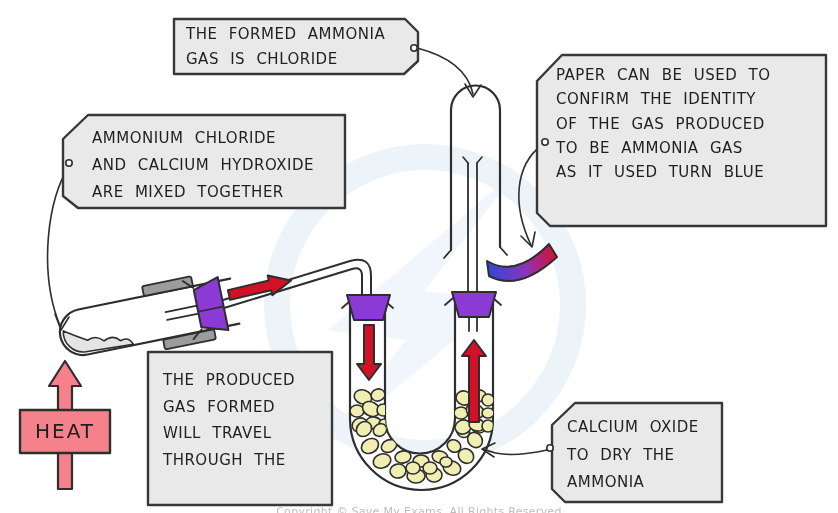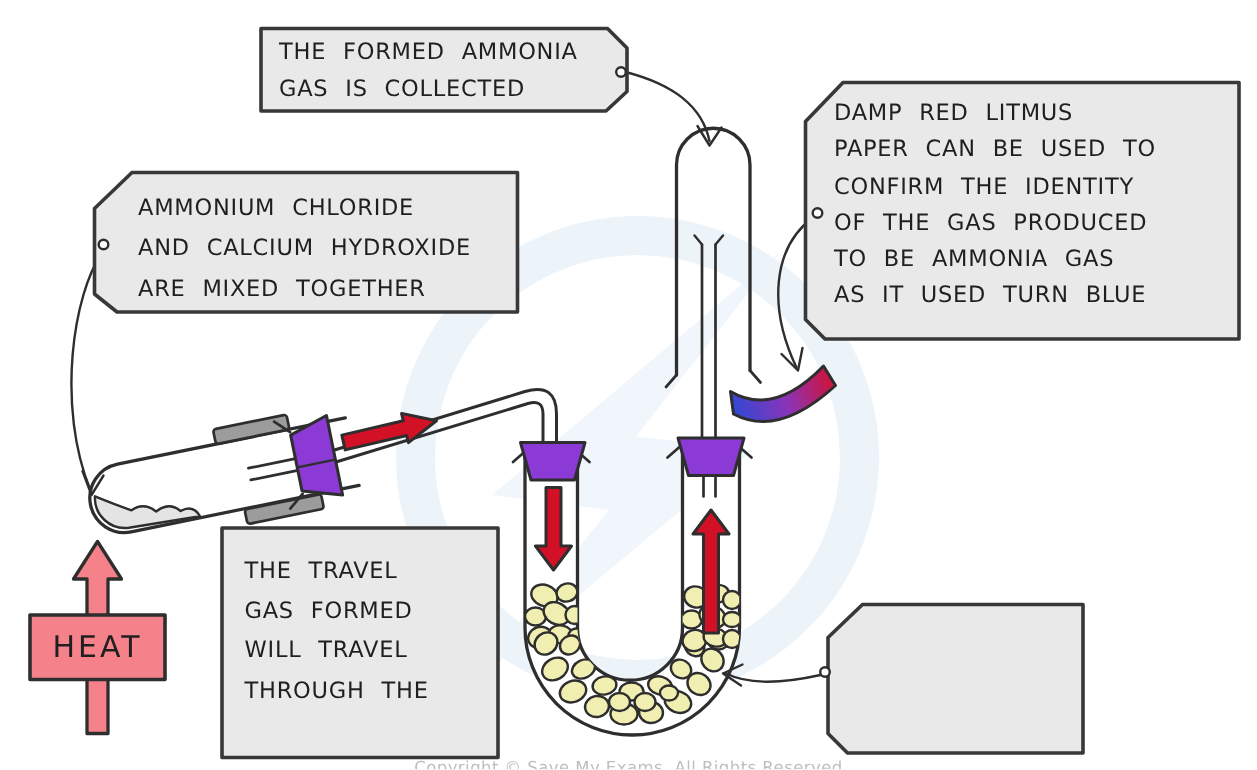--- a/index.html
+++ b/index.html
@@ -151,7 +151,7 @@
 
 <div class="label lbl-formed">
   <span class="ln">THE FORMED AMMONIA</span>
-  <span class="ln">GAS IS COLLECTED</span>
+  <span class="ln">GAS IS CHLORIDE</span>
 </div>
 
 <div class="label lbl-litmus">

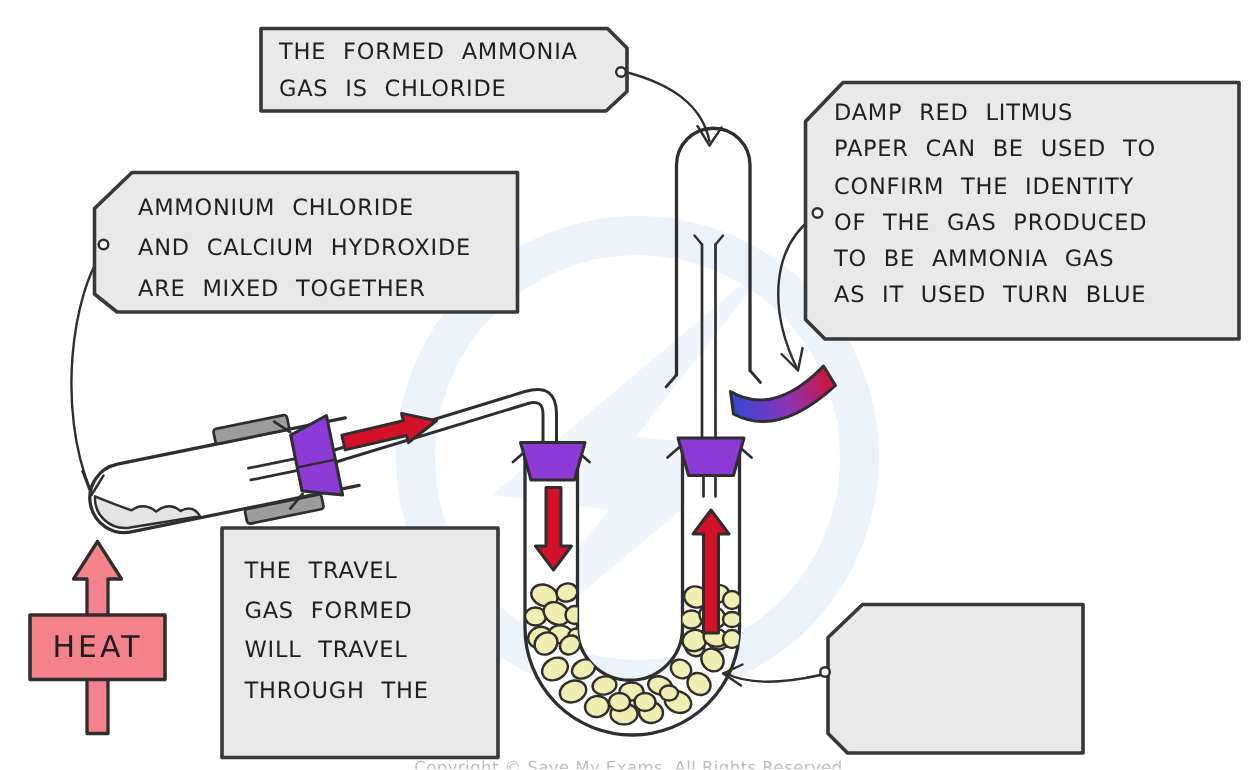--- a/index.html
+++ b/index.html
@@ -155,7 +155,6 @@
 </div>
 
 <div class="label lbl-litmus">
-  <span class="ln">DAMP RED LITMUS</span>
   <span class="ln">PAPER CAN BE USED TO</span>
   <span class="ln">CONFIRM THE IDENTITY</span>
   <span class="ln">OF THE GAS PRODUCED</span>

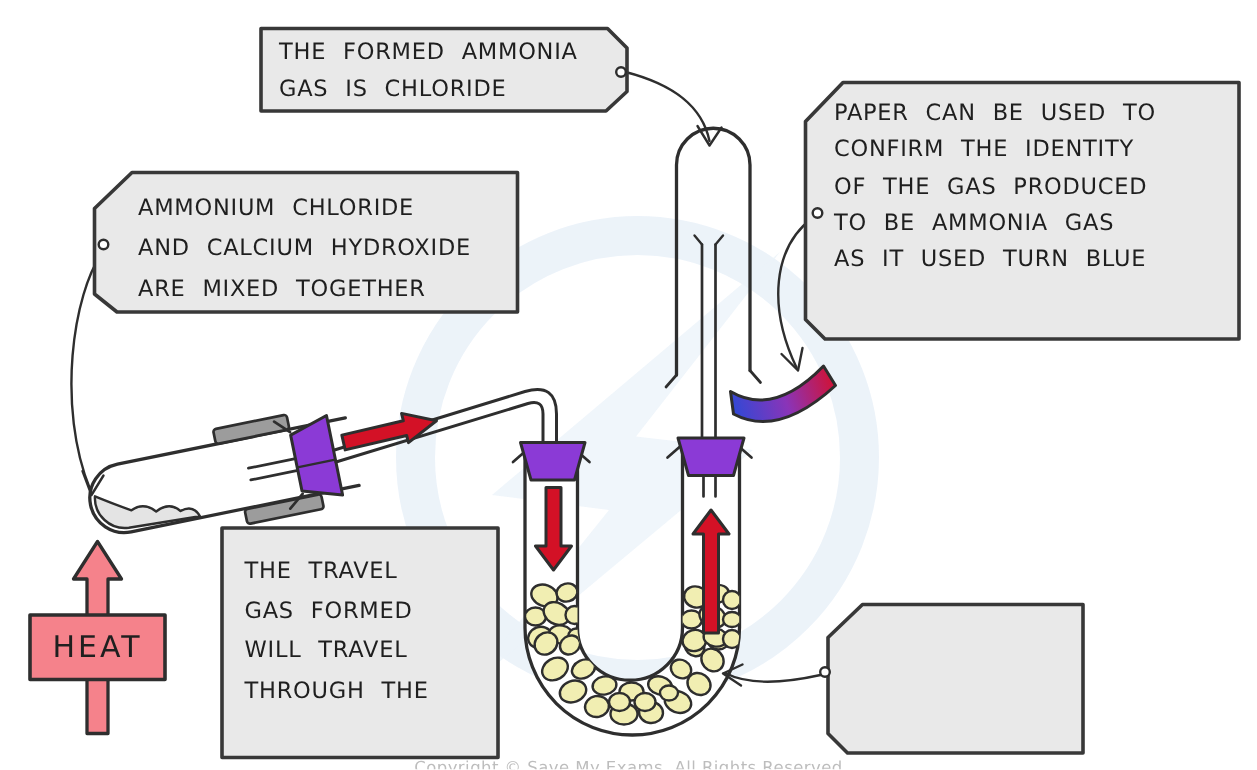--- a/index.html
+++ b/index.html
@@ -169,7 +169,7 @@
 </div>
 
 <div class="label lbl-travel">
-  <span class="ln">THE TRAVEL</span>
+  <span class="ln">THE PRODUCED</span>
   <span class="ln">GAS FORMED</span>
   <span class="ln">WILL TRAVEL</span>
   <span class="ln">THROUGH THE</span>

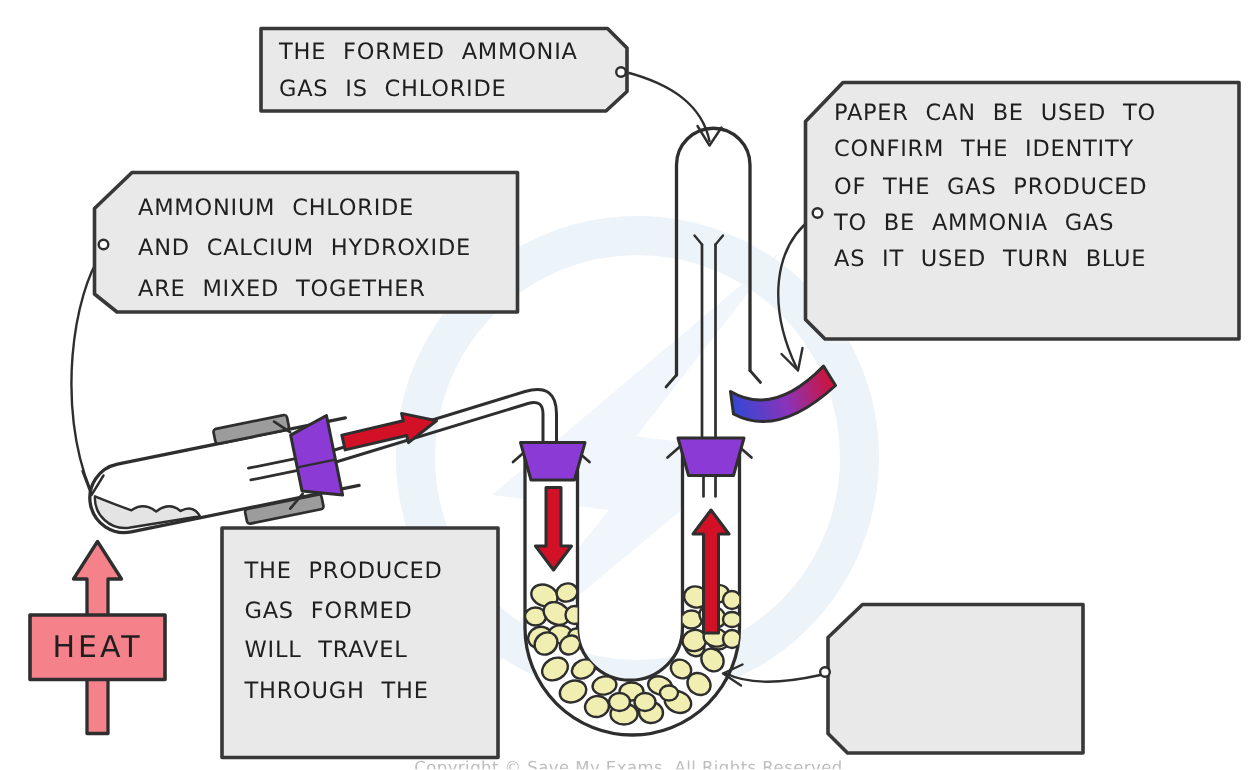--- a/index.html
+++ b/index.html
@@ -175,6 +175,11 @@
   <span class="ln">THROUGH THE</span>
 </div>
 
+<div class="label lbl-drying">
+  <span class="ln">CALCIUM OXIDE</span>
+  <span class="ln">TO DRY THE</span>
+  <span class="ln">AMMONIA</span>
+</div>
 
 <div class="heat-text">HEAT</div>
 

